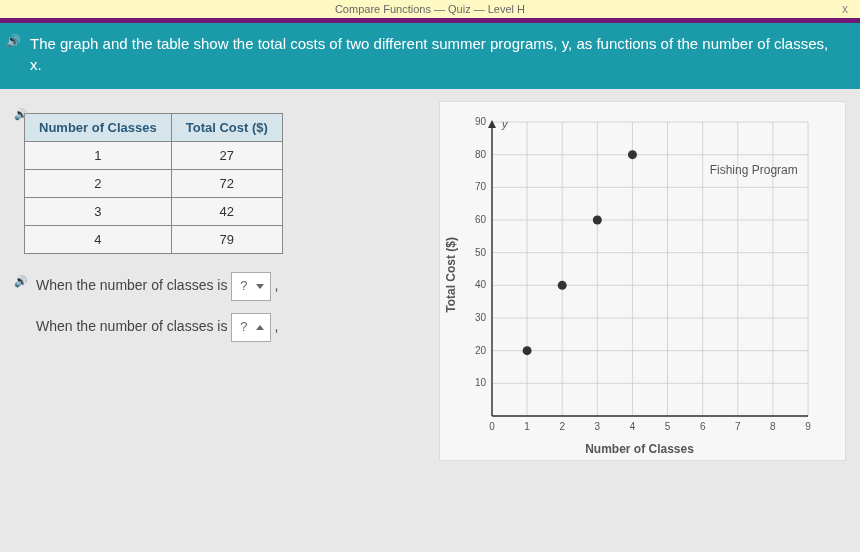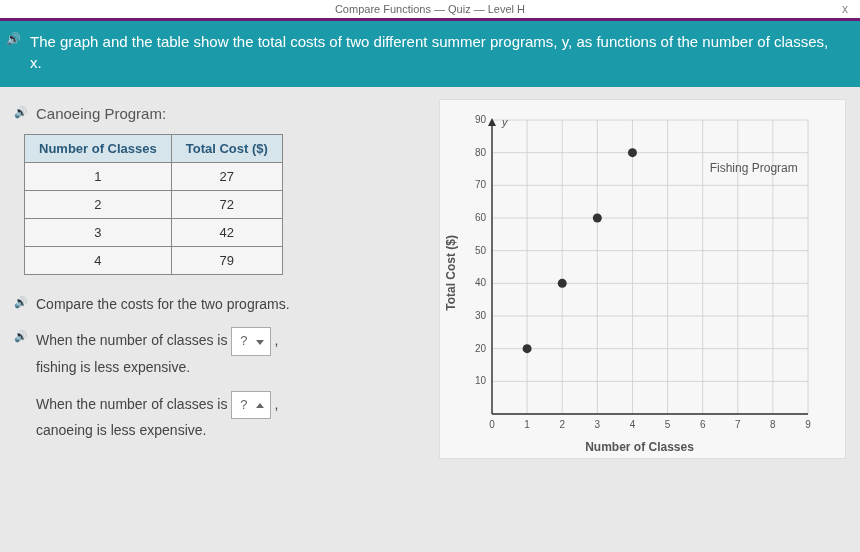--- a/index.html
+++ b/index.html
@@ -11,12 +11,12 @@
       overflow: hidden;
     }
     .topbar {
-      background: #ffffff;
+      background: #fef9c3;
       color: #666;
       font-size: 11px;
       text-align: center;
       padding: 3px 0;
-      border-bottom: 3px solid #701a75;
+      border-bottom: 5px solid #701a75;
       position: relative;
     }
     .close-x {

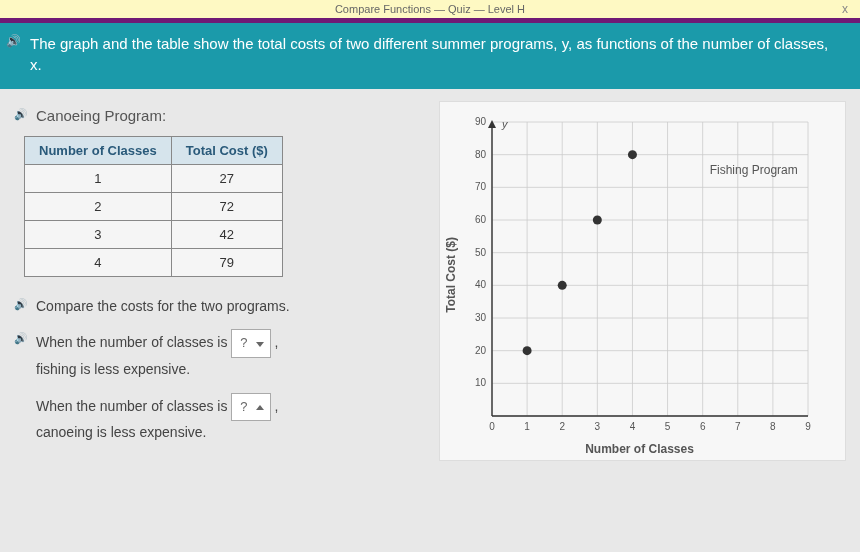--- a/index.html
+++ b/index.html
@@ -143,7 +143,6 @@
   <div class="left">
     <div class="subheading">
       <span class="speaker-small">🔊</span>
-      <span>Canoeing Program:</span>
     </div>
 
     <table class="data">

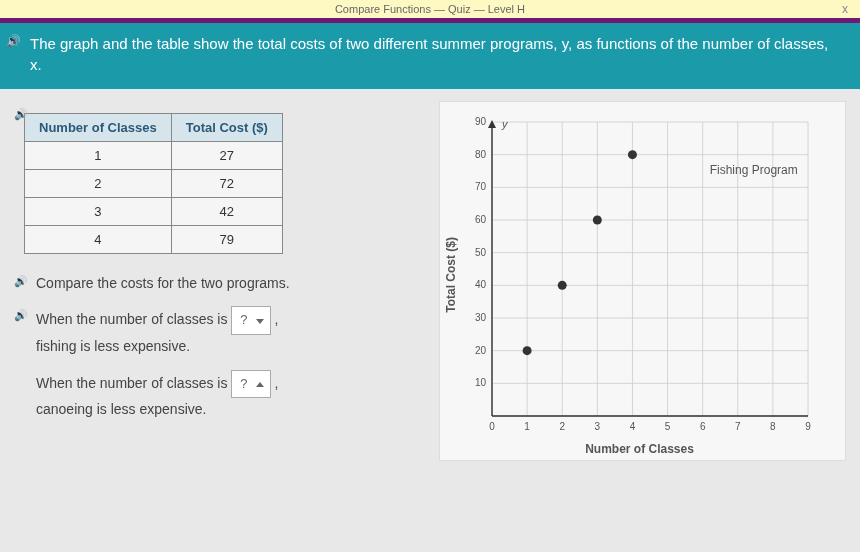--- a/index.html
+++ b/index.html
@@ -174,7 +174,6 @@
 
     <div class="prompt">
       <span class="speaker-small">🔊</span>
-      <span>Compare the costs for the two programs.</span>
     </div>
 
     <div class="prompt">

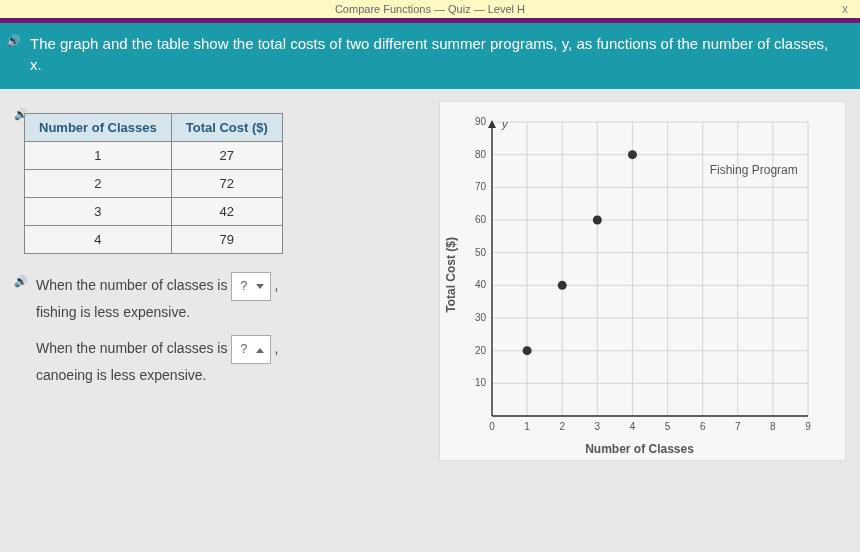--- a/index.html
+++ b/index.html
@@ -181,7 +181,6 @@
       <span>When the number of classes is</span>
       <span class="dropdown down">?</span> ,
       <br>
-      <span>fishing is less expensive.</span>
     </div>
 
     <div class="prompt">

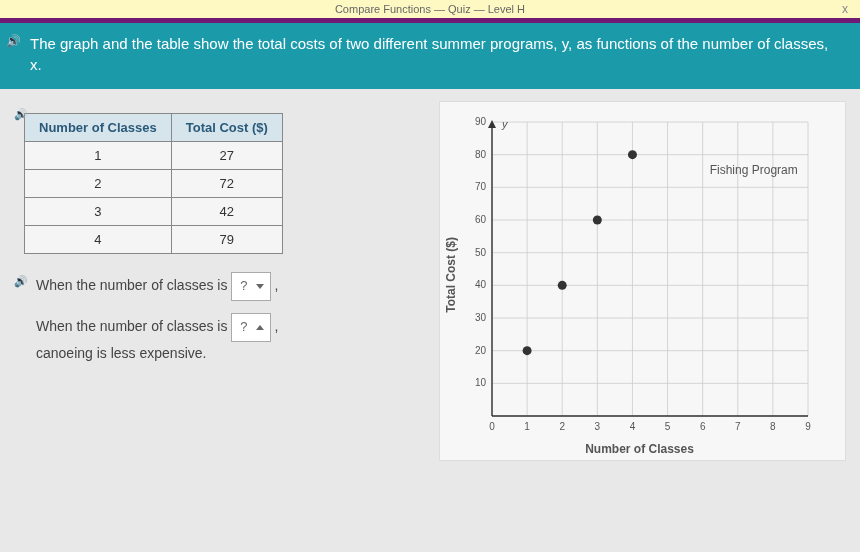--- a/index.html
+++ b/index.html
@@ -187,7 +187,6 @@
       <span>When the number of classes is</span>
       <span class="dropdown up">?</span> ,
       <br>
-      <span>canoeing is less expensive.</span>
     </div>
   </div>
 

